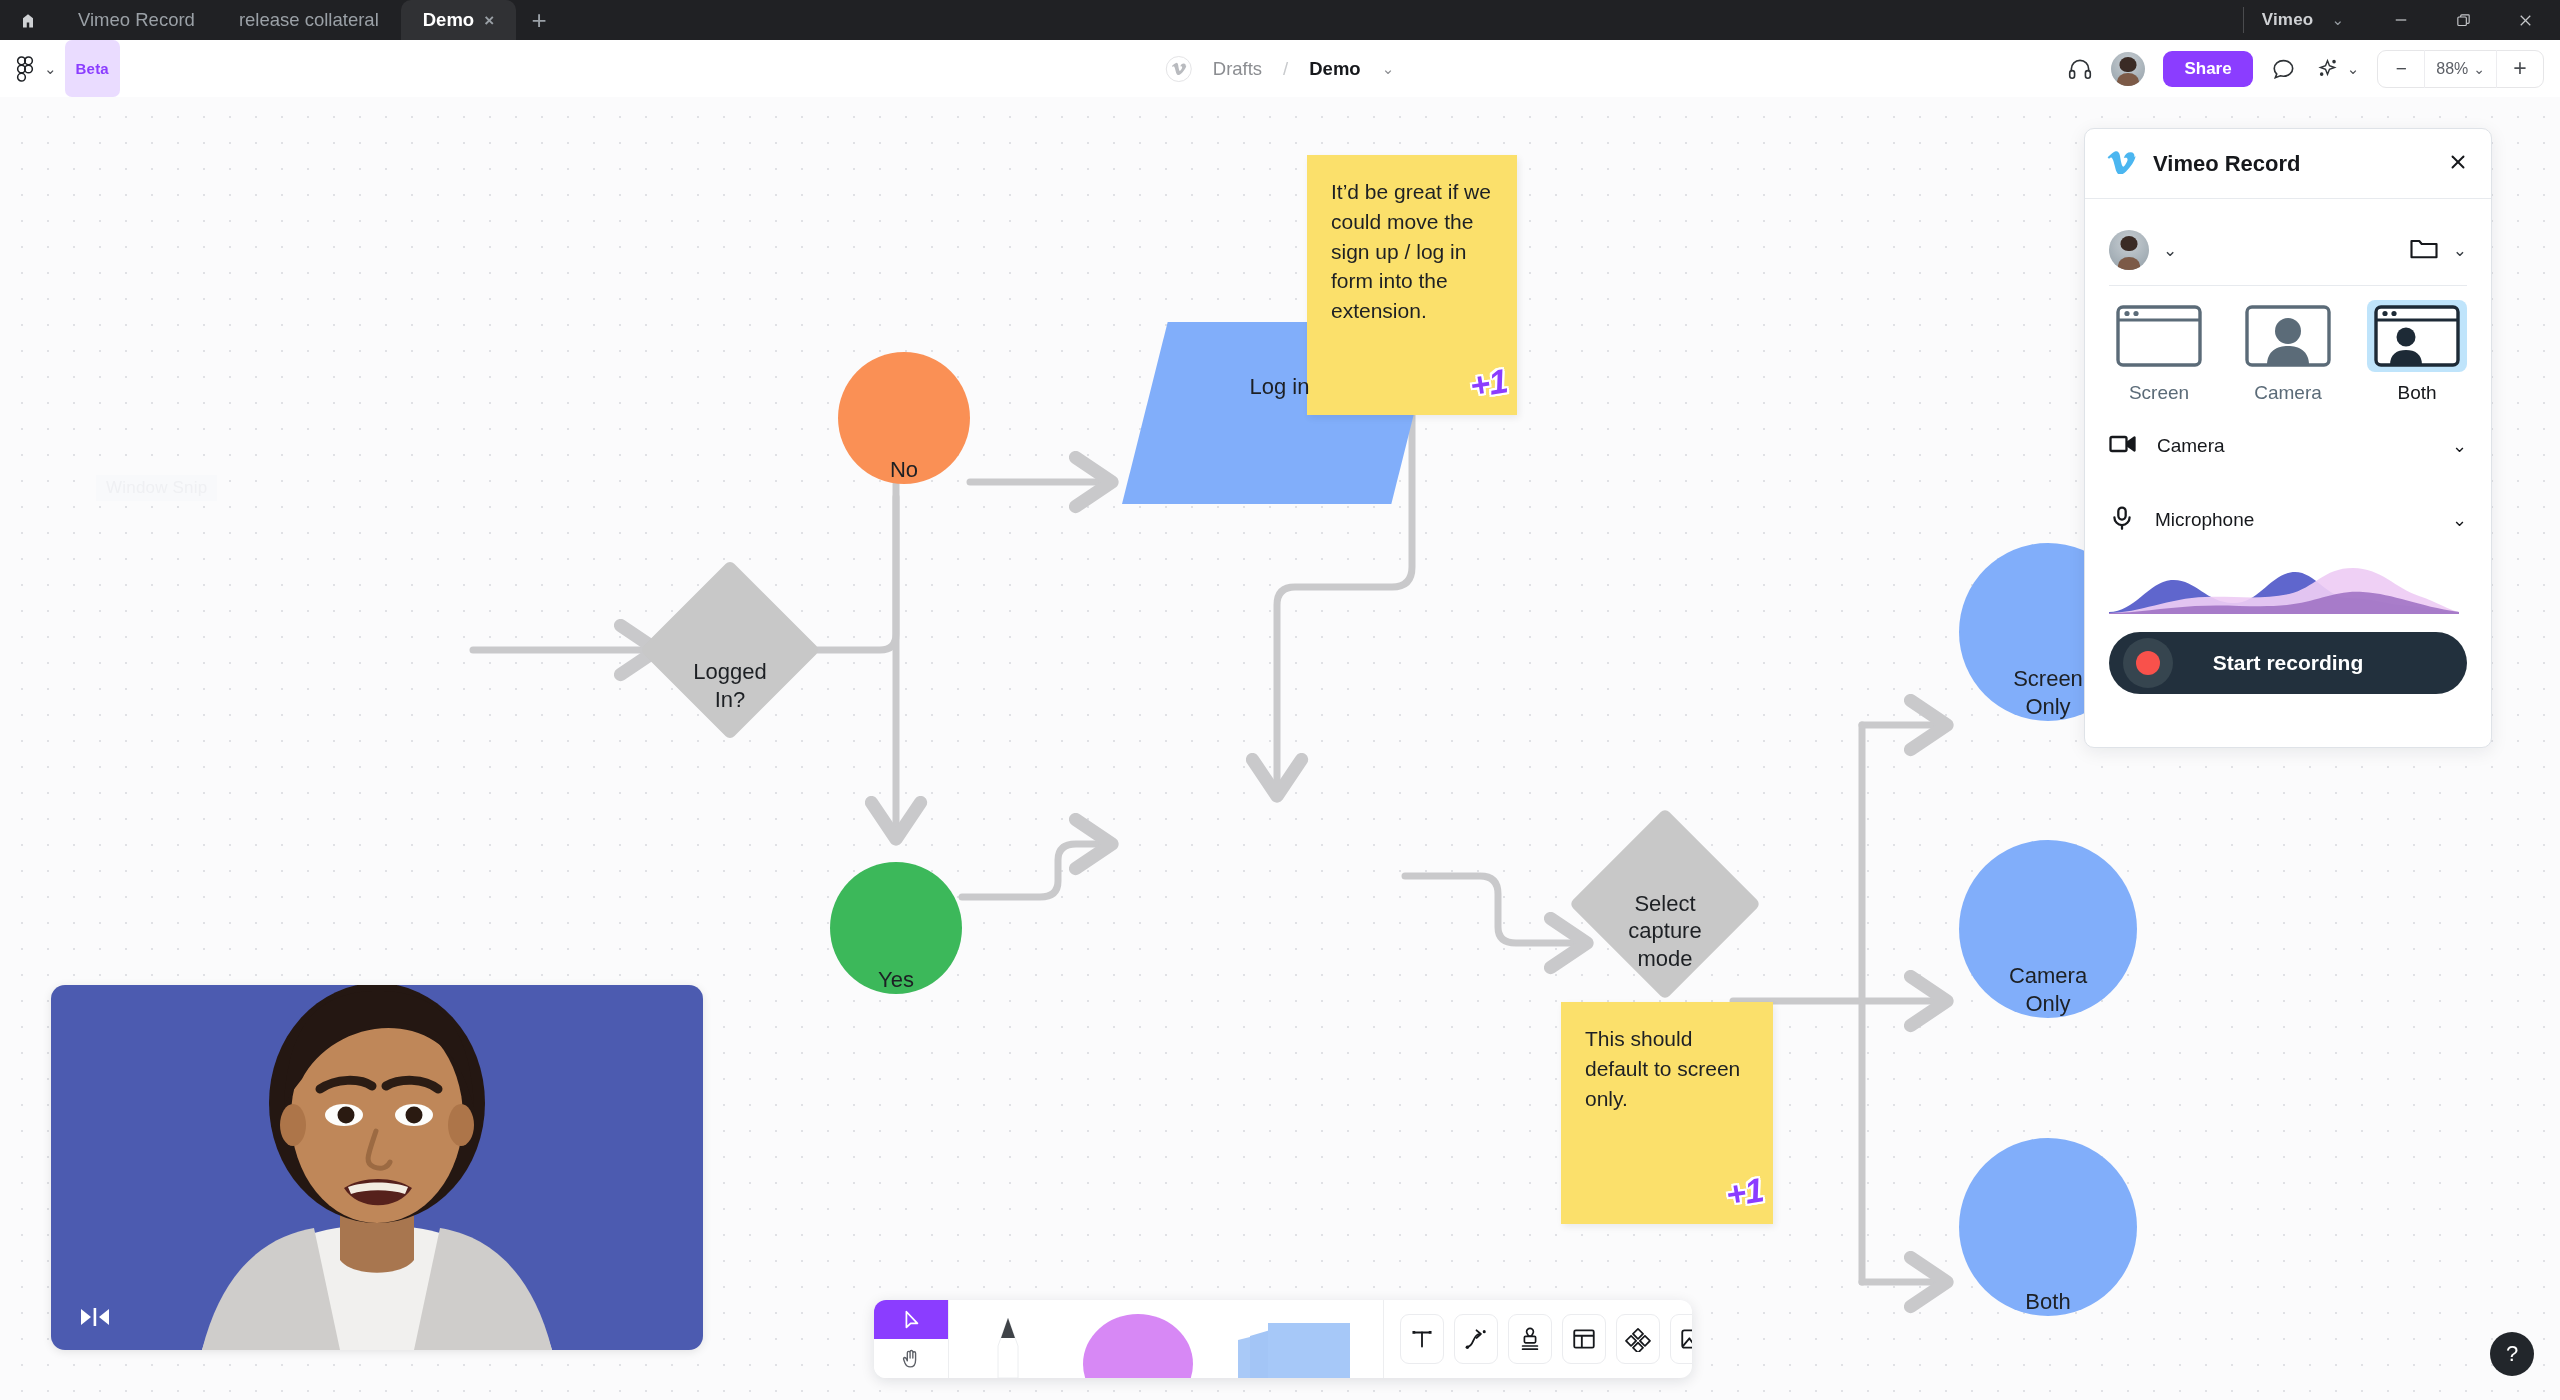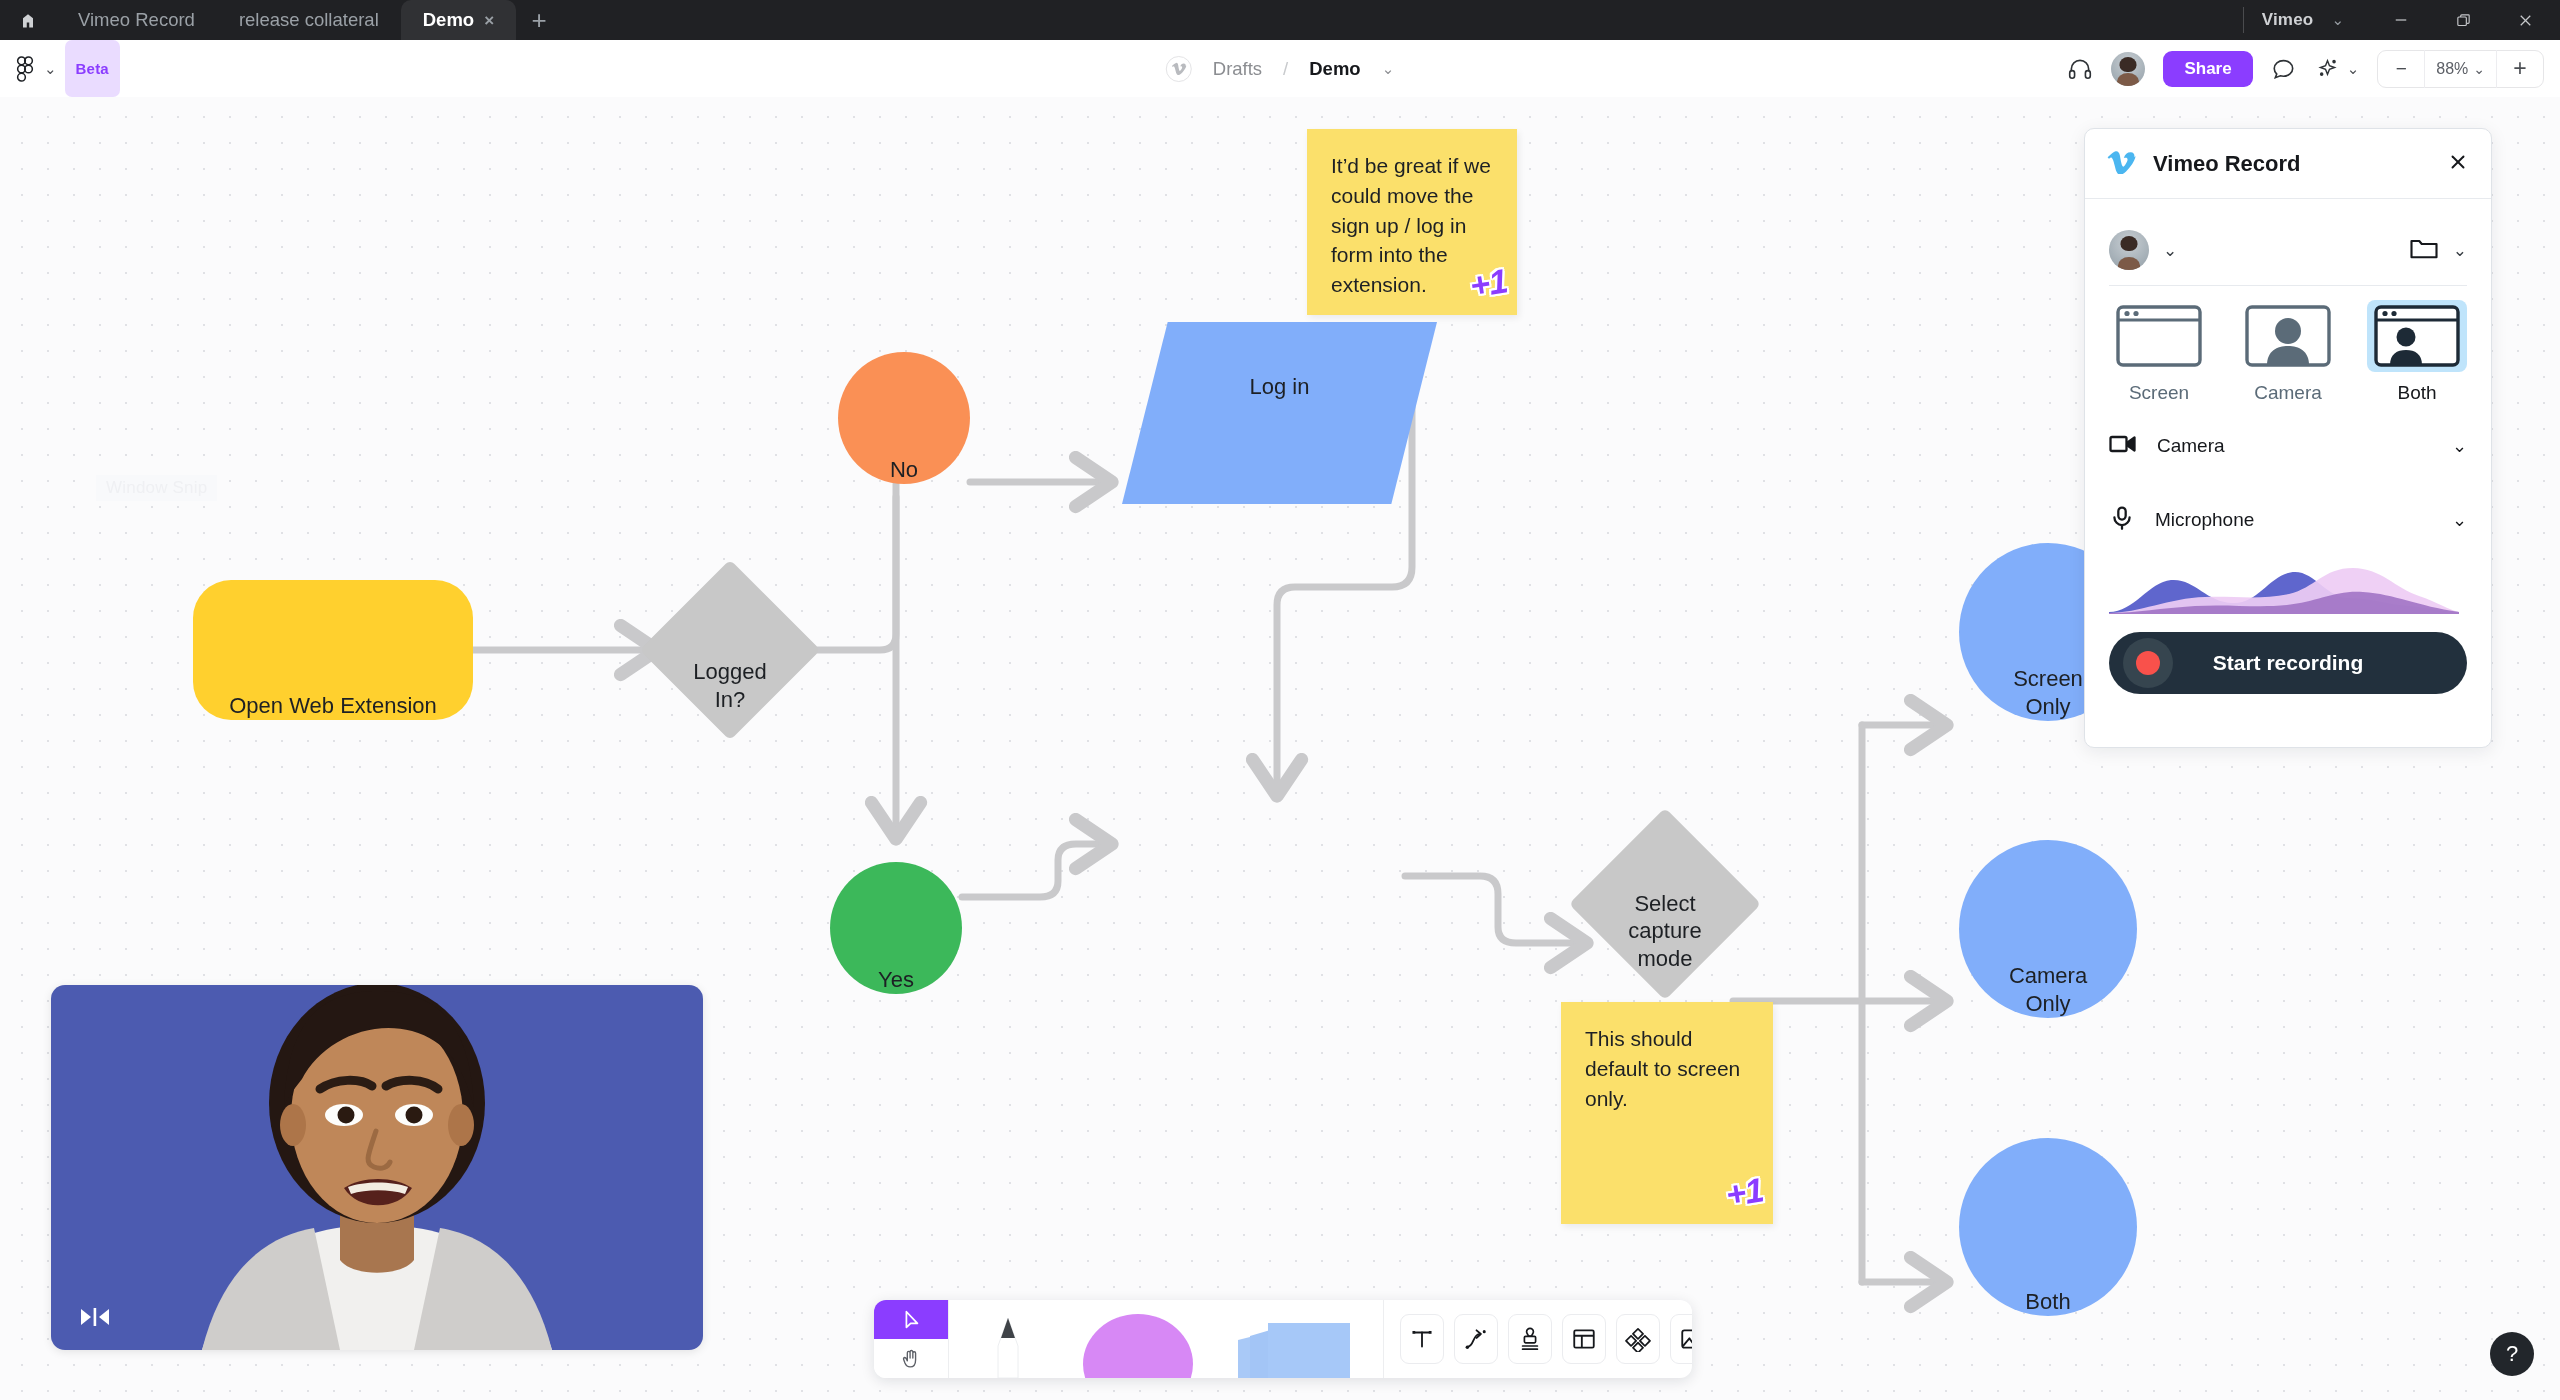--- a/index.html
+++ b/index.html
@@ -394,7 +394,7 @@
       <span>Both</span>
     </div>
 
-    <div class="sticky" style="left:1307px; top:32px; width:210px; height:186px; font-size:21px;padding-left:24px;">
+    <div class="sticky" style="left:1307px; top:58px; width:210px; height:260px; font-size:21px;padding-left:24px;">
       <span>It’d be great if we could move the sign up / log in form into the extension.</span>
       <span class="plusone">+1</span>
     </div>

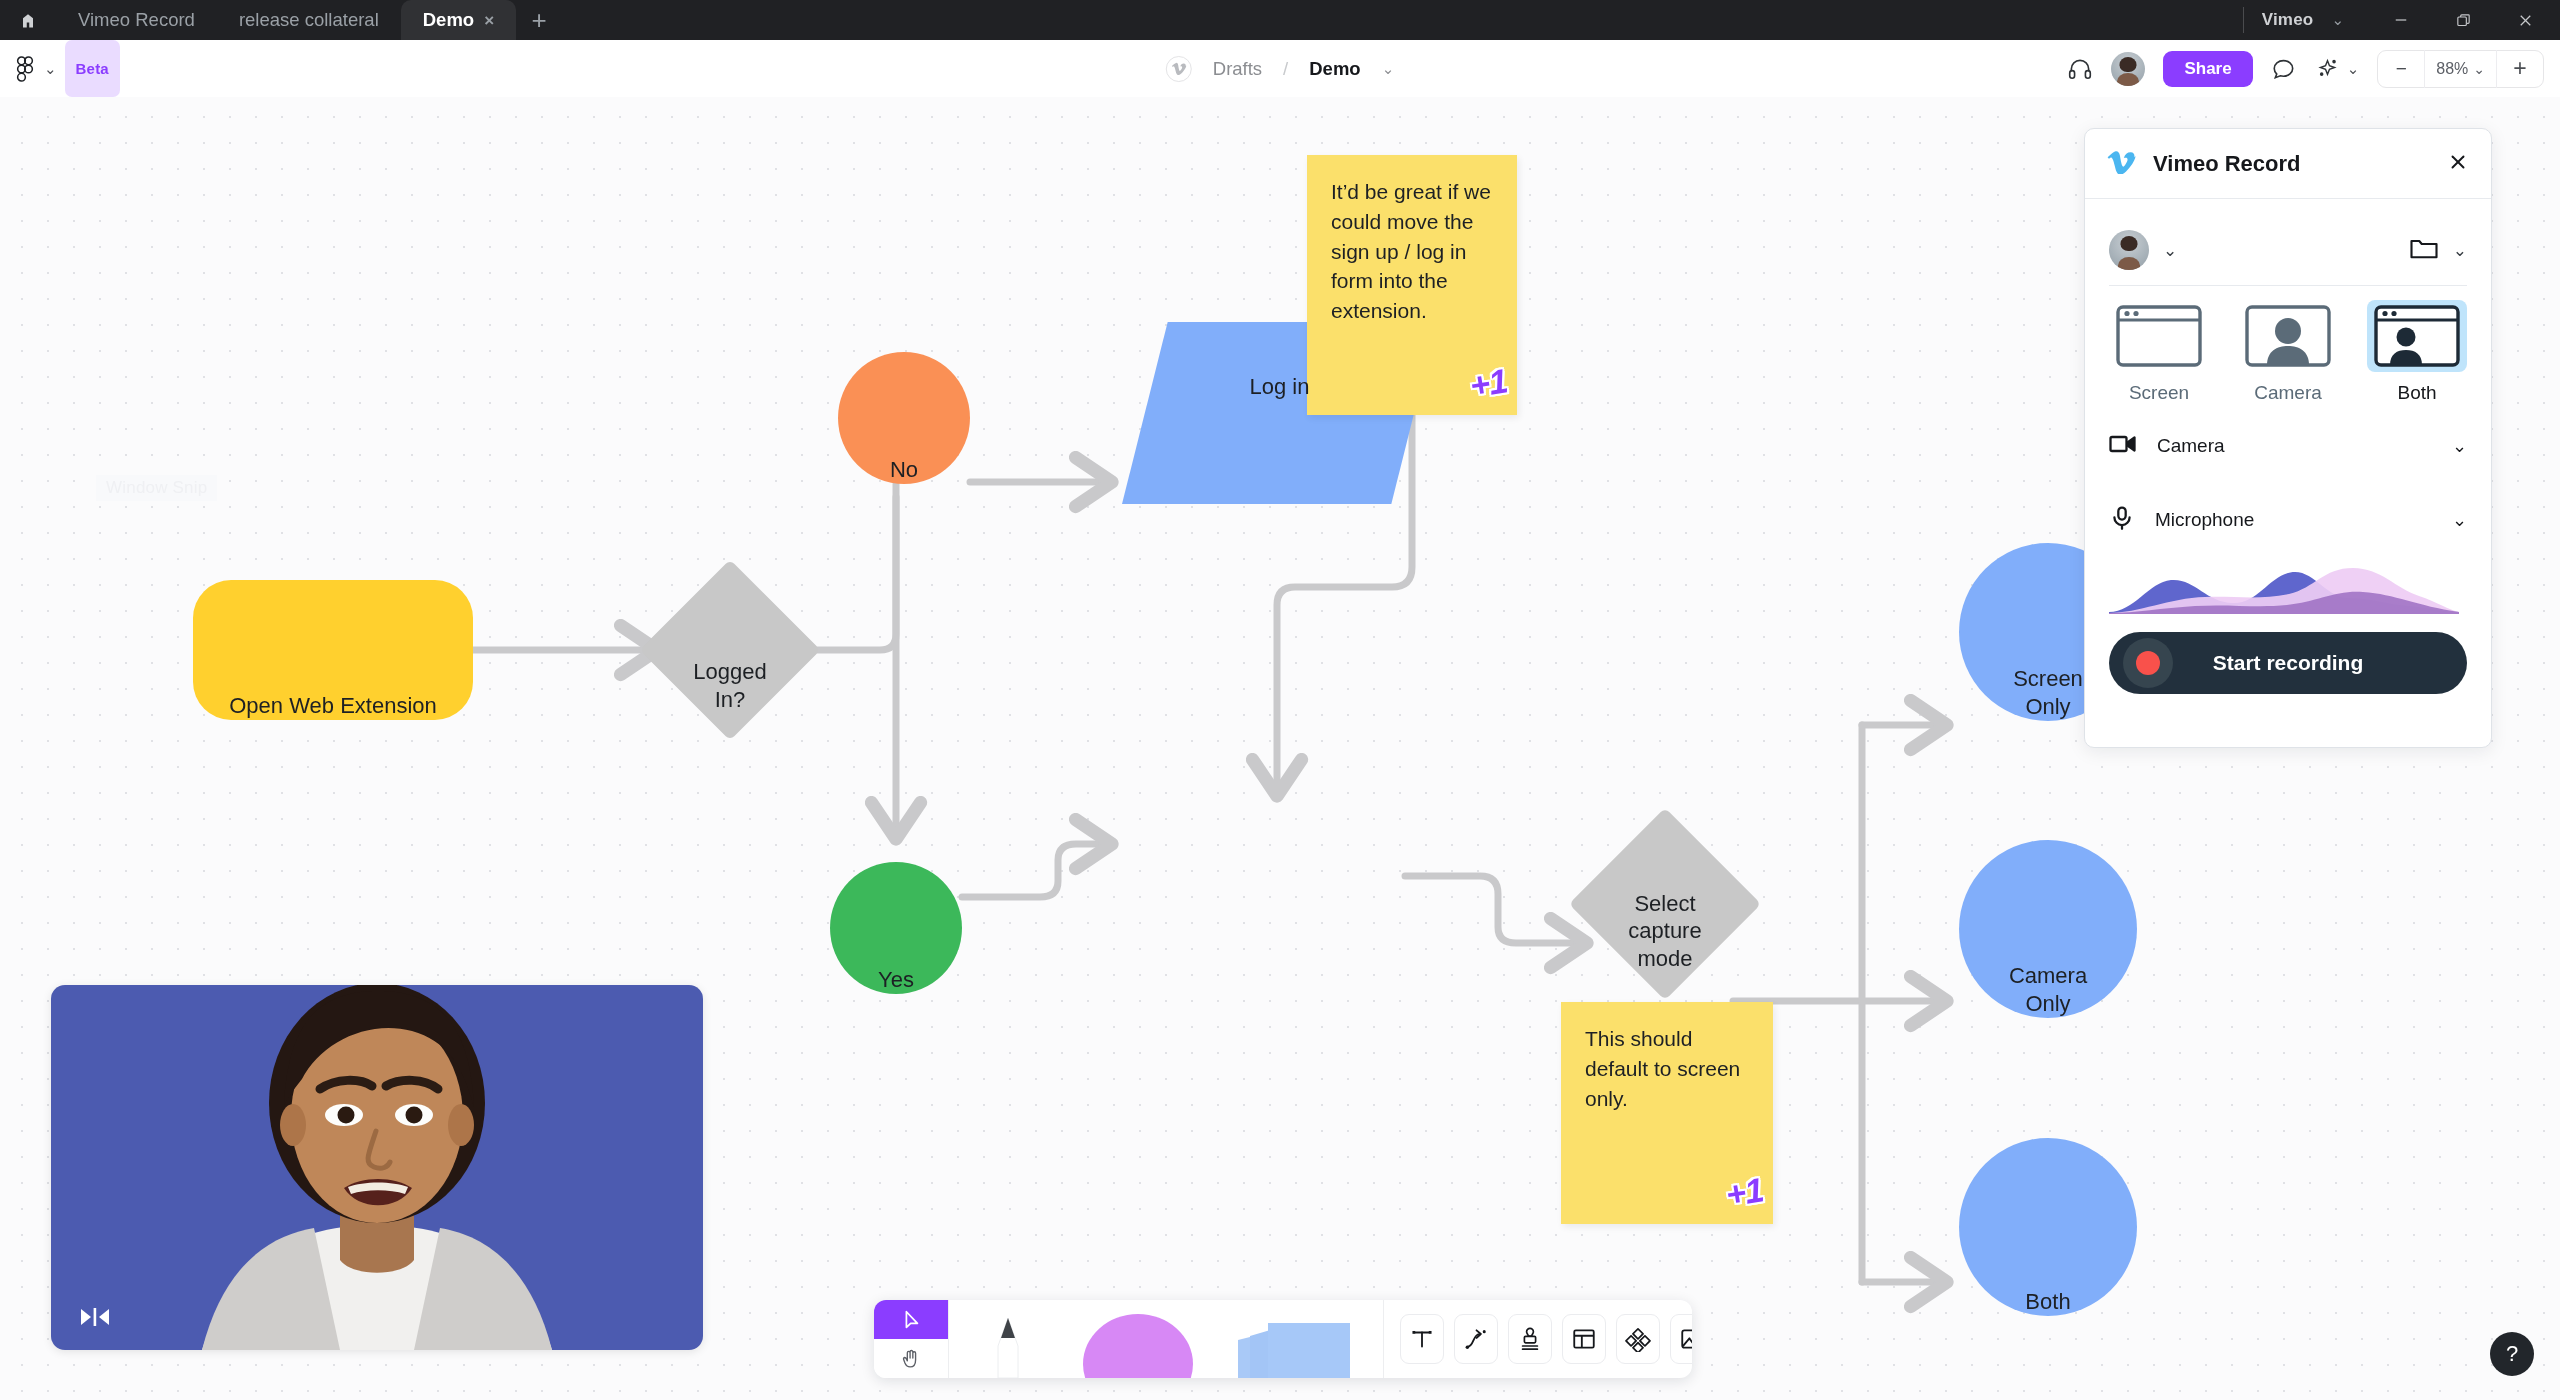--- a/index.html
+++ b/index.html
@@ -349,9 +349,6 @@
       </g>
     </svg>
 
-    <div class="node n-round" style="left:193px; top:483px; width:280px; height:140px; background:#ffd02e; font-size:22px;">
-      <span>Open Web Extension</span>
-    </div>
 
     <div class="node n-diamond" style="left:666px; top:489px; width:128px; height:128px; font-size:22px;">
       <div class="diamond-shape"></div>

